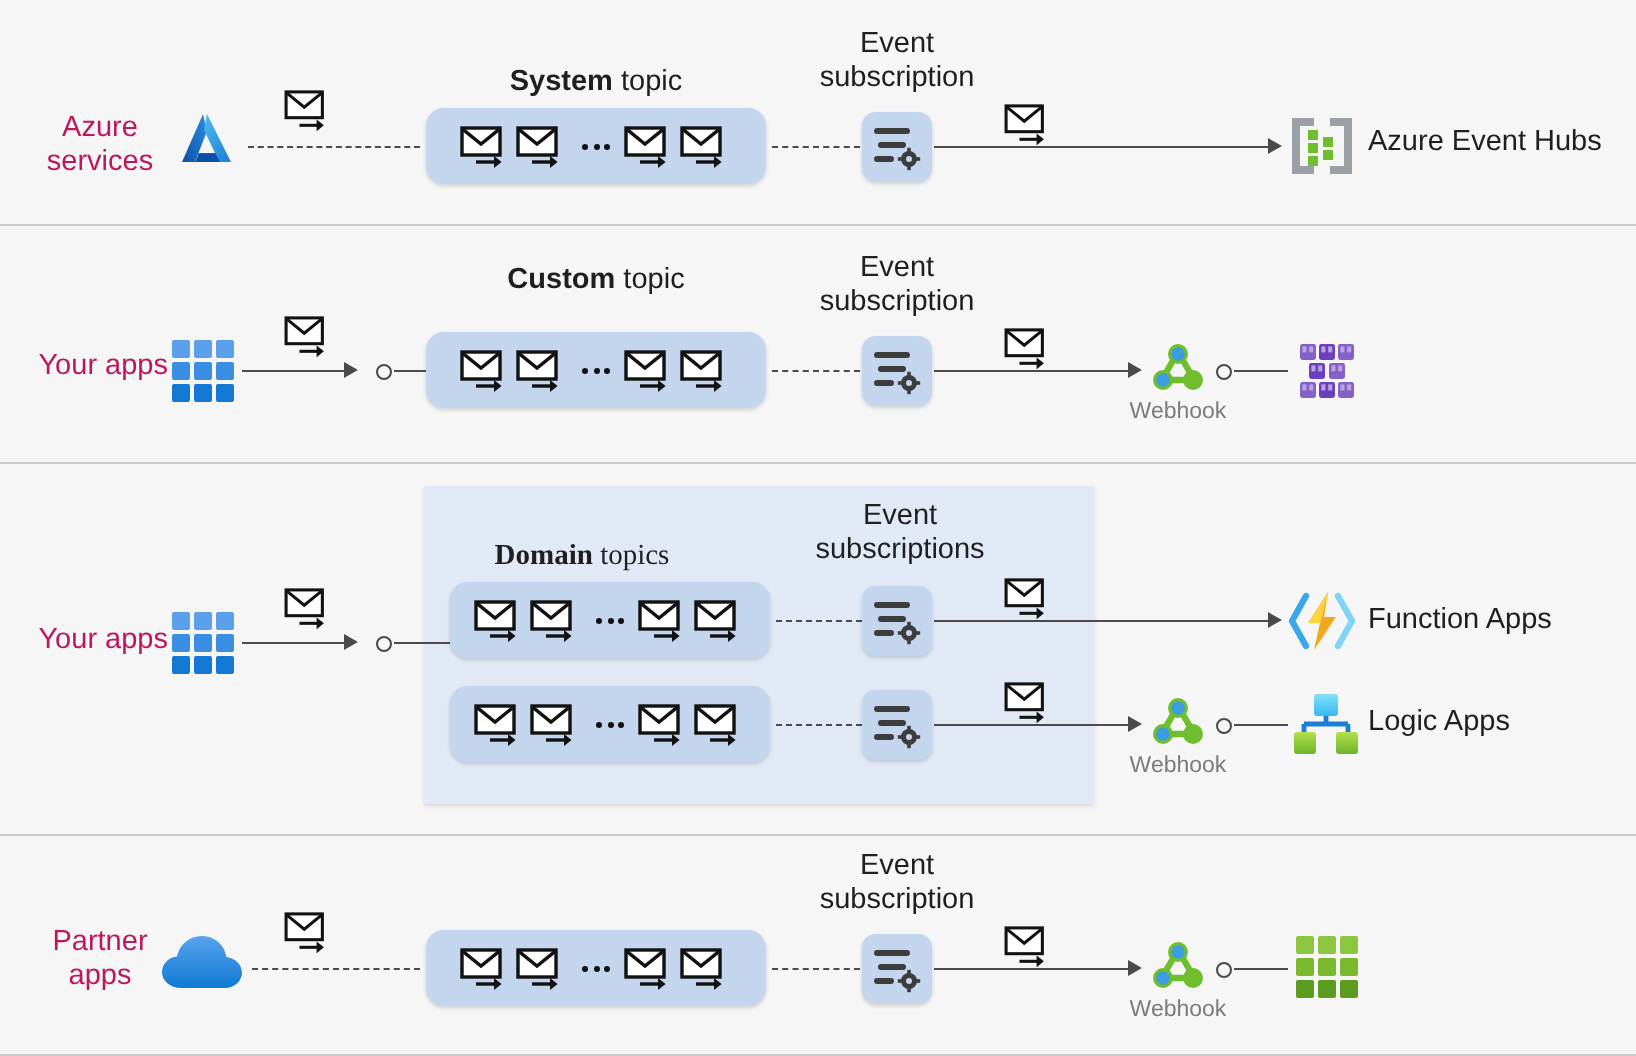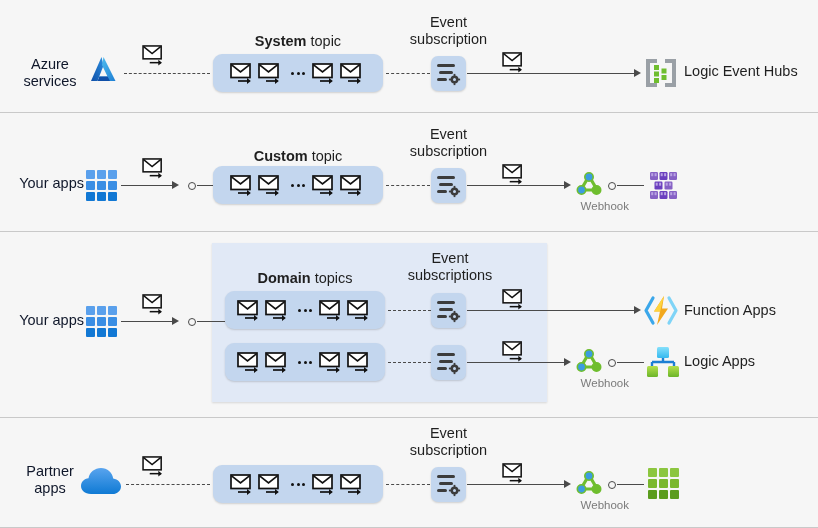--- a/index.html
+++ b/index.html
@@ -28,7 +28,7 @@
   .label {
     position: absolute;
     font-size: 14.5px;
-    color: #0f172a;
+    color: #be185d;
     line-height: 17px;
     white-space: pre-line;
   }

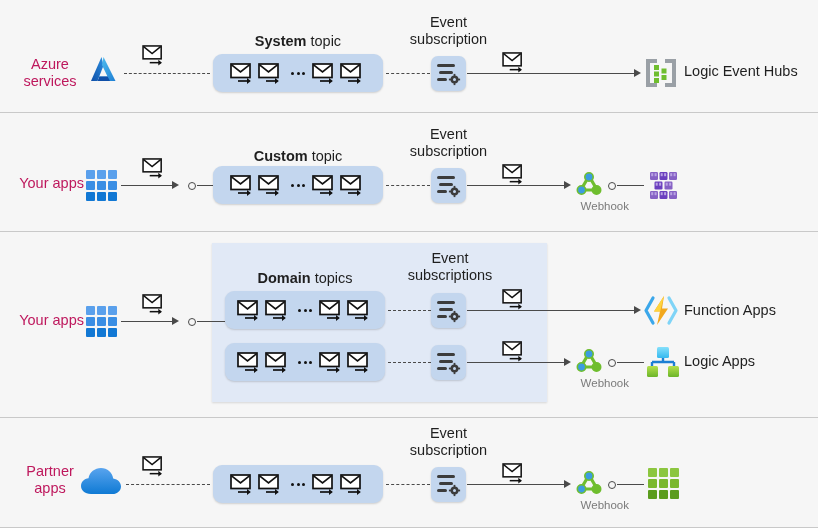--- a/index.html
+++ b/index.html
@@ -274,7 +274,7 @@
     </svg>
   </div>
 
-  <div class="dest-label" style="left:684px; top:62px; width:130px;">Logic Event Hubs</div>
+  <div class="dest-label" style="left:684px; top:62px; width:130px;">Azure Event Hubs</div>
 
   <div class="label right" style="left:4px; top:175px; width:80px;">Your apps</div>
 

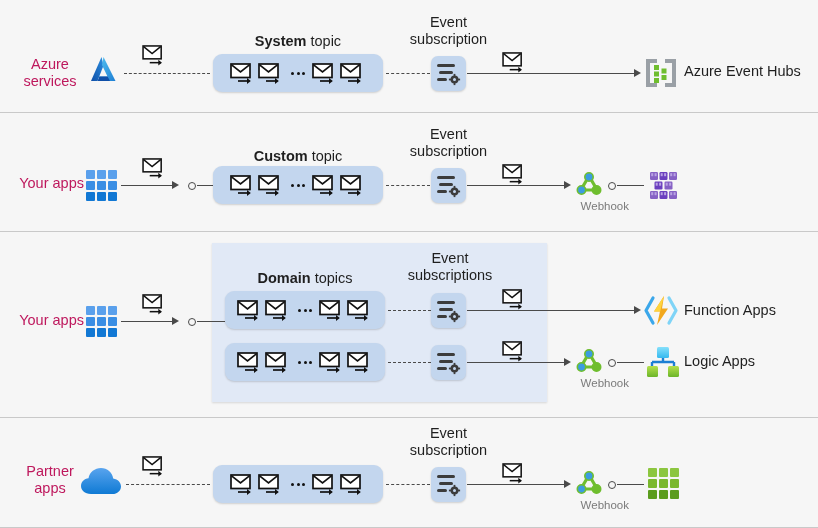--- a/index.html
+++ b/index.html
@@ -304,7 +304,7 @@
     </svg>
   </div>
 
-  <div class="topic-title" style="left:213px; top:148px; width:170px;">
+  <div class="topic-title" style="left:213px; top:132px; width:170px;">
     <b>Custom</b><span> topic</span>
   </div>
 

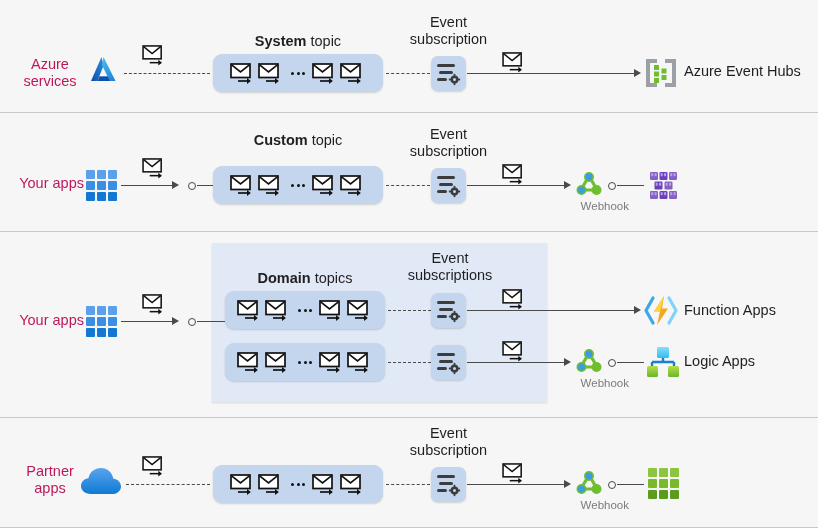--- a/index.html
+++ b/index.html
@@ -114,7 +114,7 @@
     position: absolute;
     font-size: 11.5px;
     color: #7b7b7b;
-    text-align: right;
+    text-align: center;
     white-space: nowrap;
   }
 

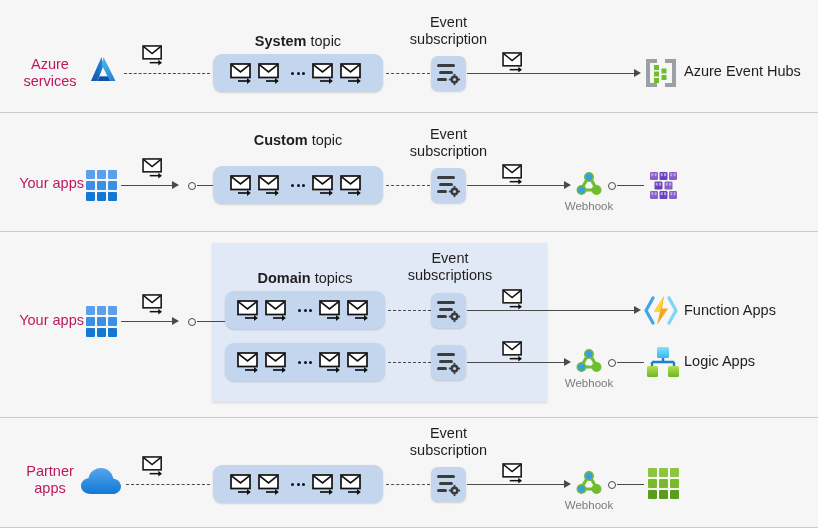--- a/index.html
+++ b/index.html
@@ -475,7 +475,7 @@
     </svg>
   </div>
 
-  <div class="topic-title" style="left:225px; top:270px; width:160px;">
+  <div class="topic-title" style="left:211px; top:270px; width:160px;font-family:Liberation Serif, serif;">
     <b>Domain</b><span> topics</span>
   </div>
 

